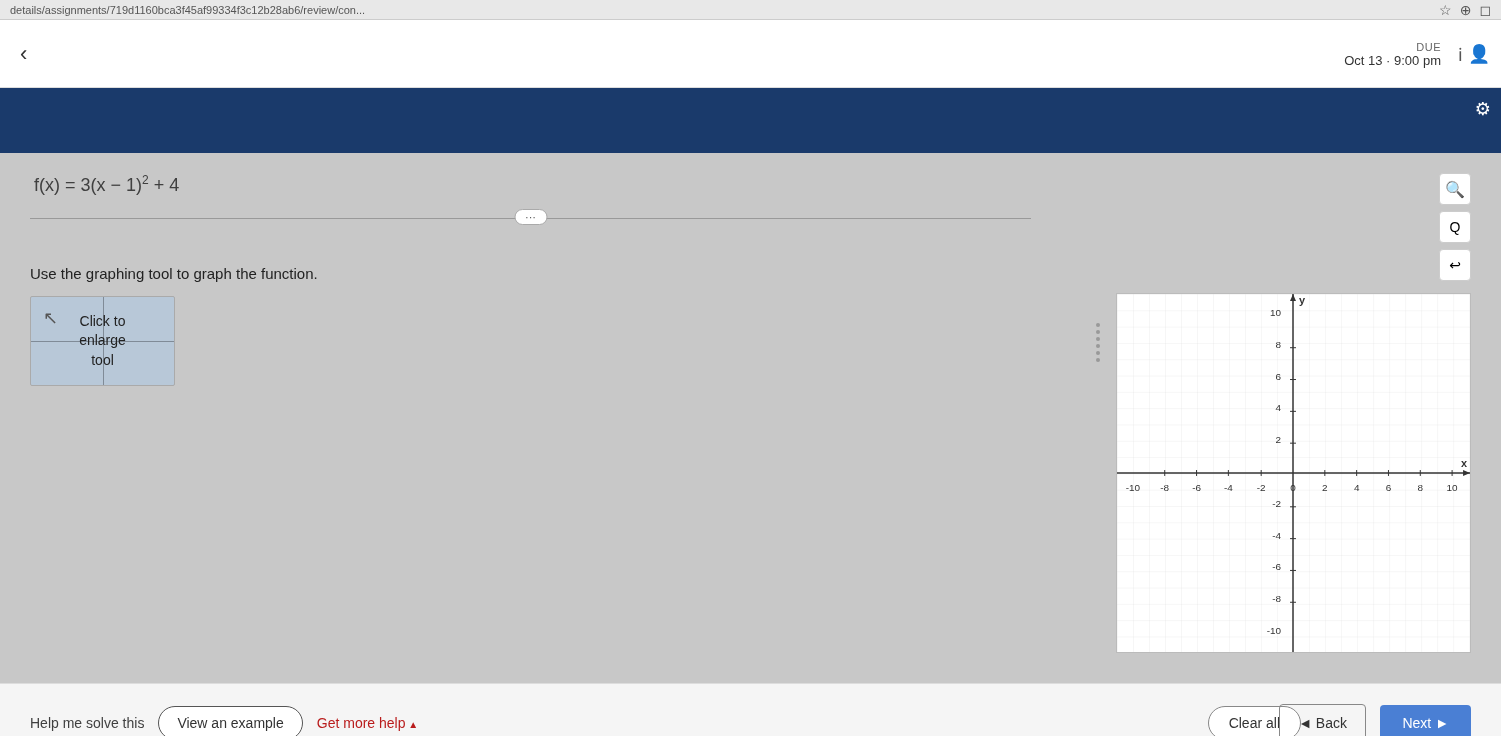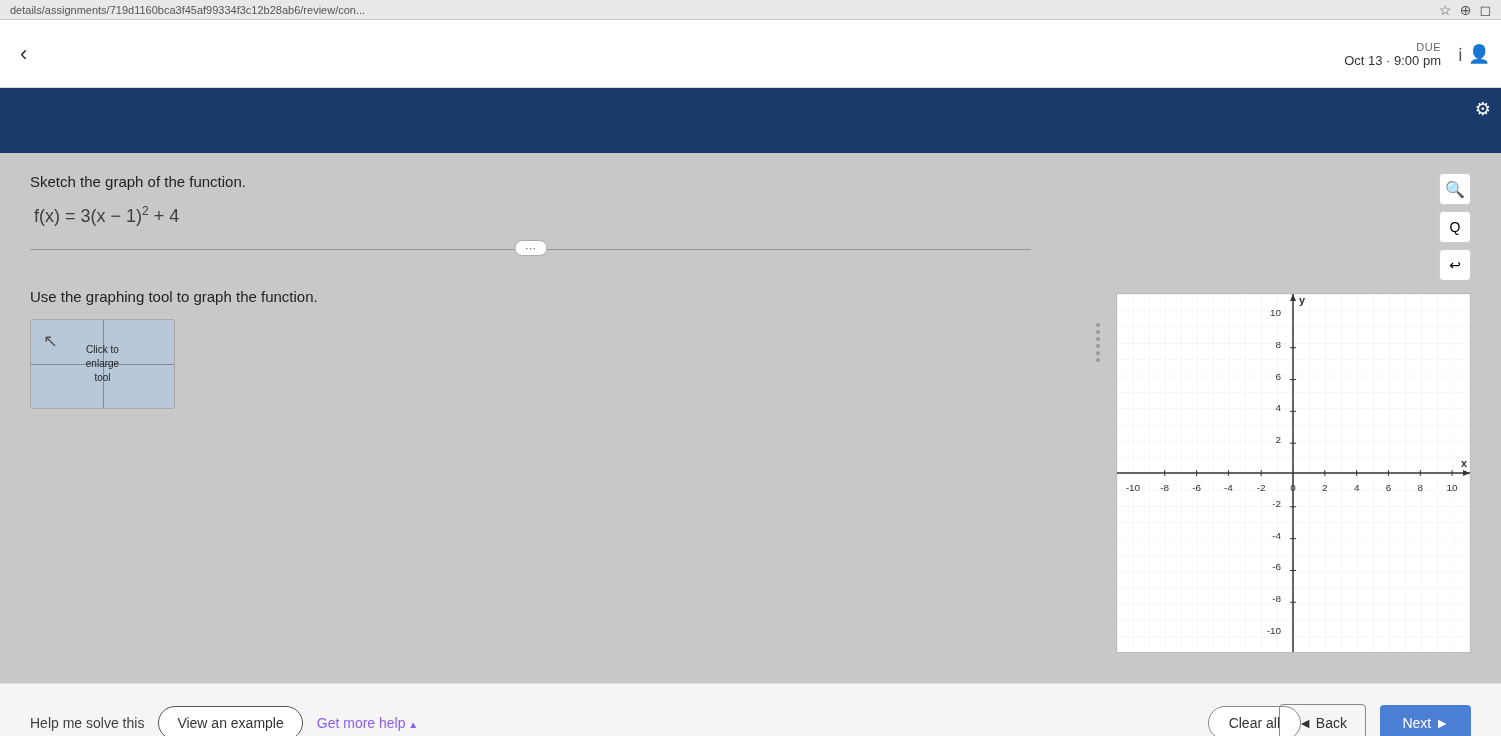--- a/index.html
+++ b/index.html
@@ -398,7 +398,6 @@
 <div class="main-content">
 
   <div class="left-panel">
-    <p class="question-label">Sketch the graph of the function.</p>
     <p class="function-text">
       f(x) = 3(x − 1)<sup>2</sup> + 4
     </p>

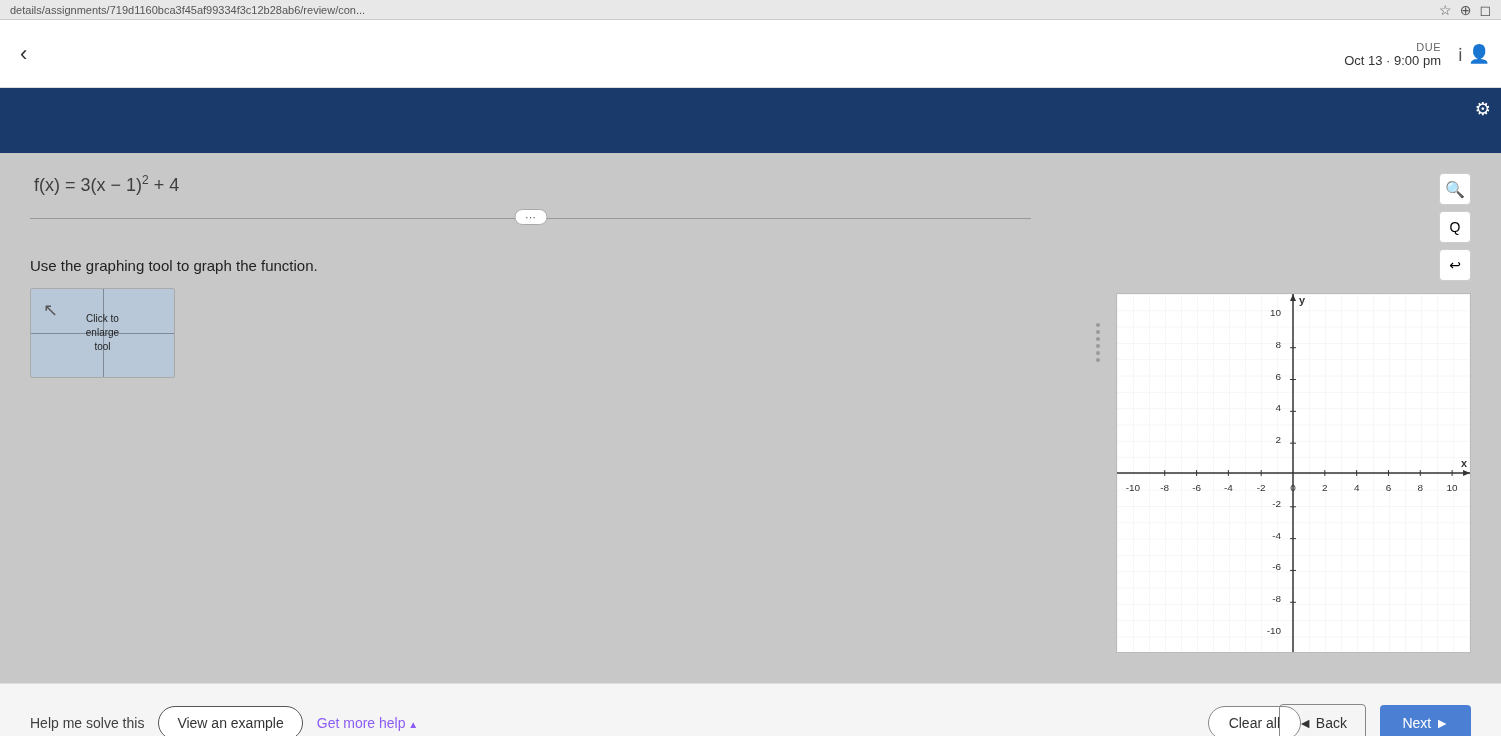--- a/index.html
+++ b/index.html
@@ -158,7 +158,7 @@
     .use-tool-text {
       font-size: 15px;
       color: #222;
-      margin-top: 16px;
+      margin-top: 24px;
     }
 
     

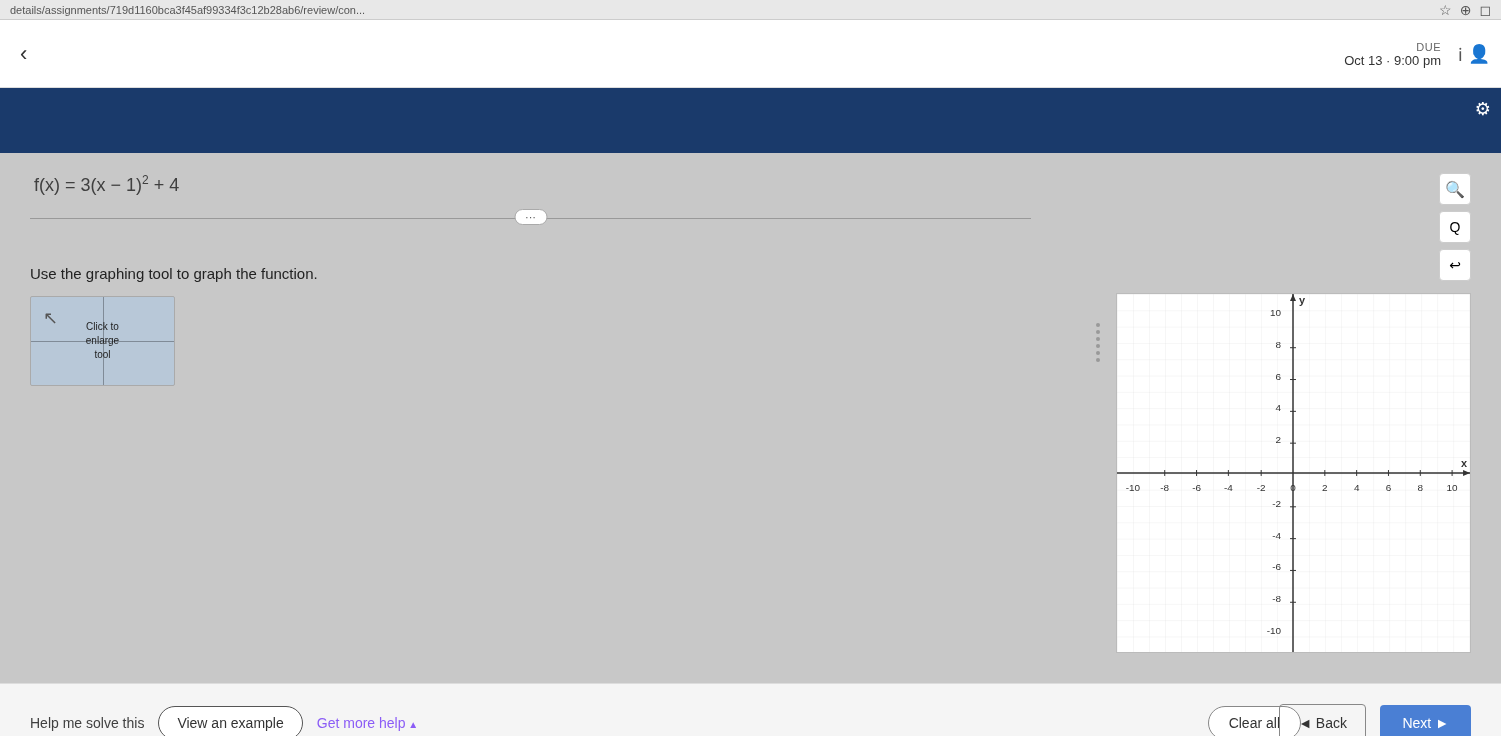--- a/index.html
+++ b/index.html
@@ -178,7 +178,7 @@
 
     .graph-thumbnail-text {
       text-align: center;
-      font-size: 10px;
+      font-size: 14px;
       color: #222;
       line-height: 1.4;
       position: relative;

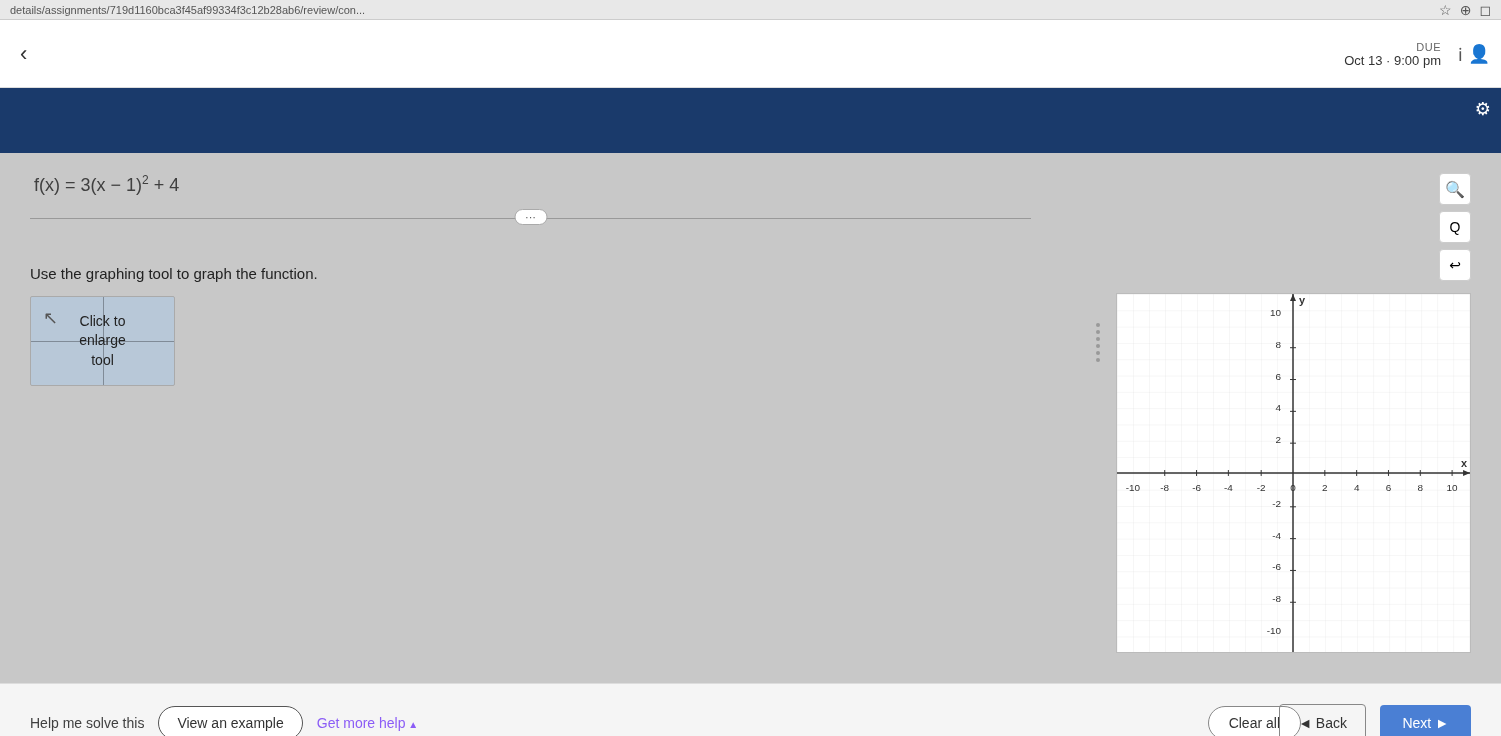--- a/index.html
+++ b/index.html
@@ -288,7 +288,7 @@
 
     .get-more-help {
       font-size: 14px;
-      color: #8b5cf6;
+      color: #b91c1c;
       margin-left: 14px;
       cursor: pointer;
     }

